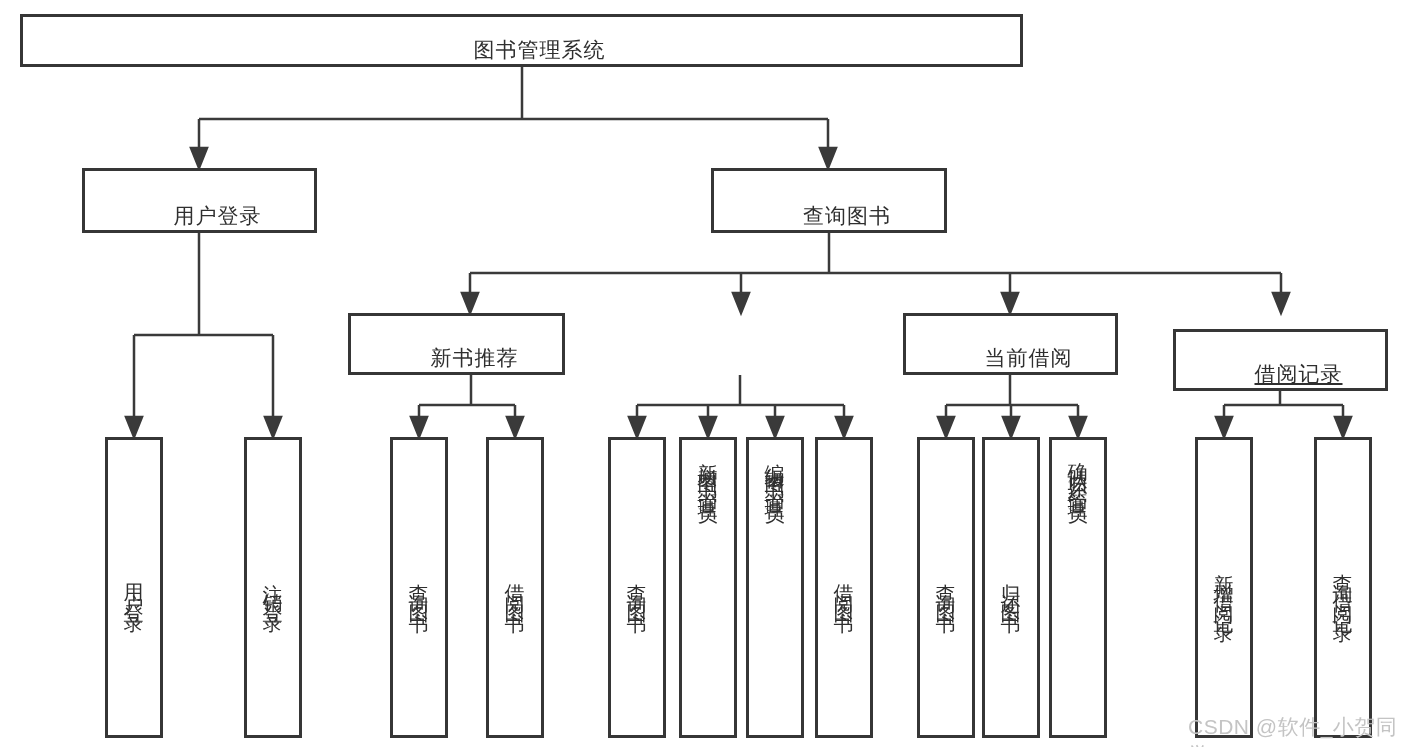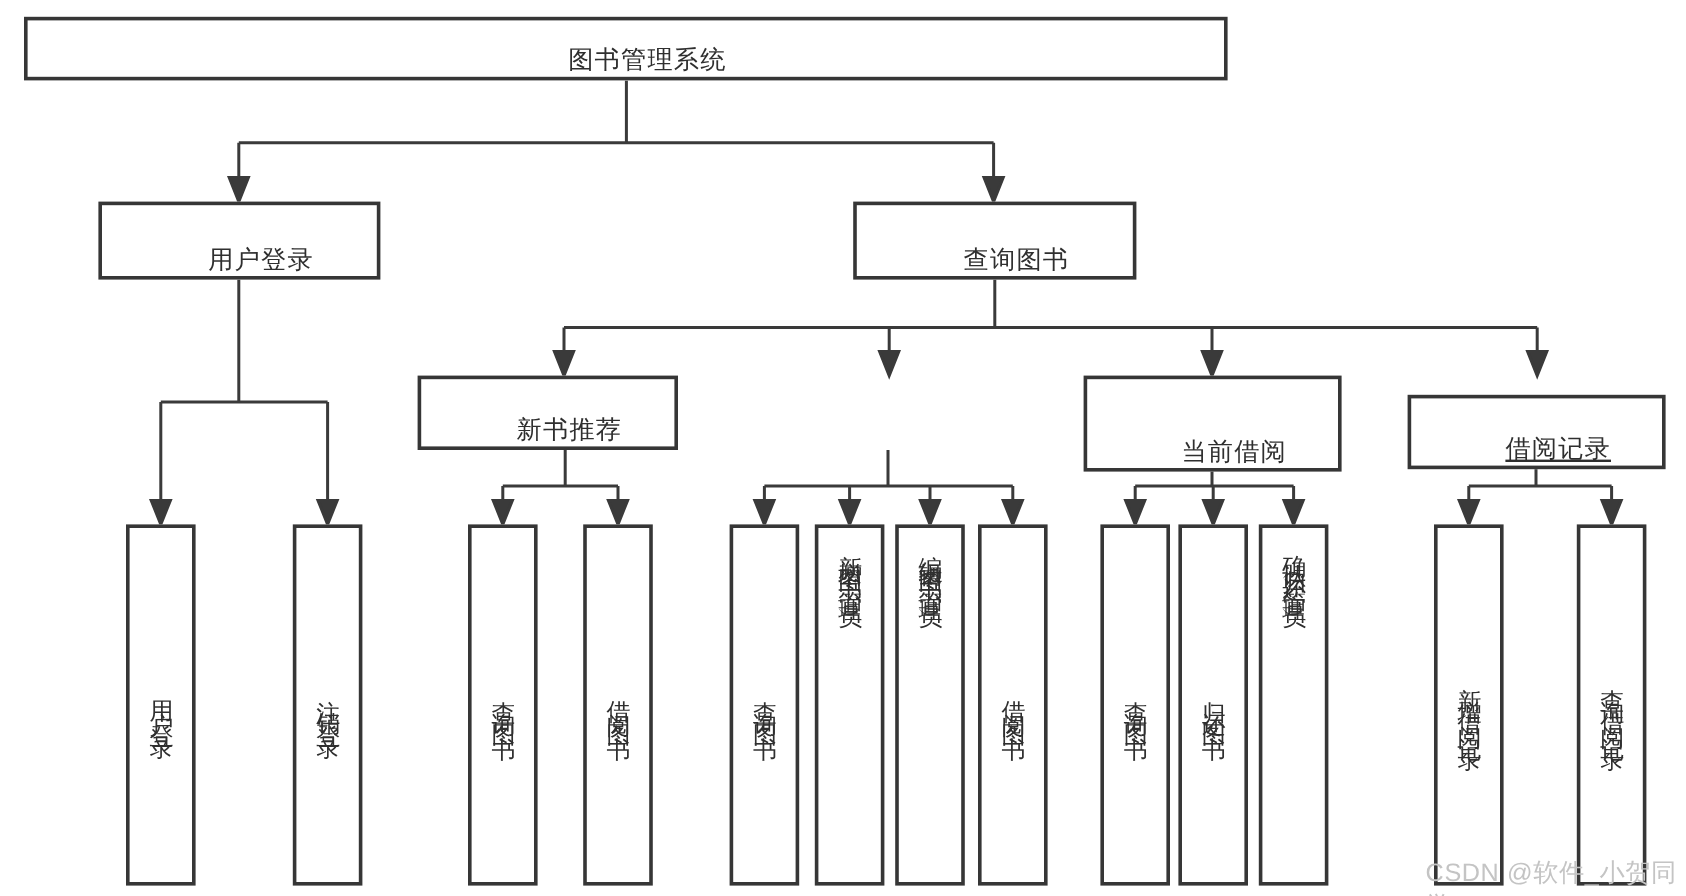--- a/index.html
+++ b/index.html
@@ -93,7 +93,7 @@
   <div class="node" style="left:348px;top:313px;width:217px;height:62px;">
     <span>新书推荐</span>
   </div>
-  <div class="node" style="left:903px;top:313px;width:215px;height:80px;">
+  <div class="node" style="left:903px;top:313px;width:215px;height:62px;">
     <span>当前借阅</span>
   </div>
   <div class="node" style="left:1173px;top:329px;width:215px;height:62px;text-decoration:underline;">

